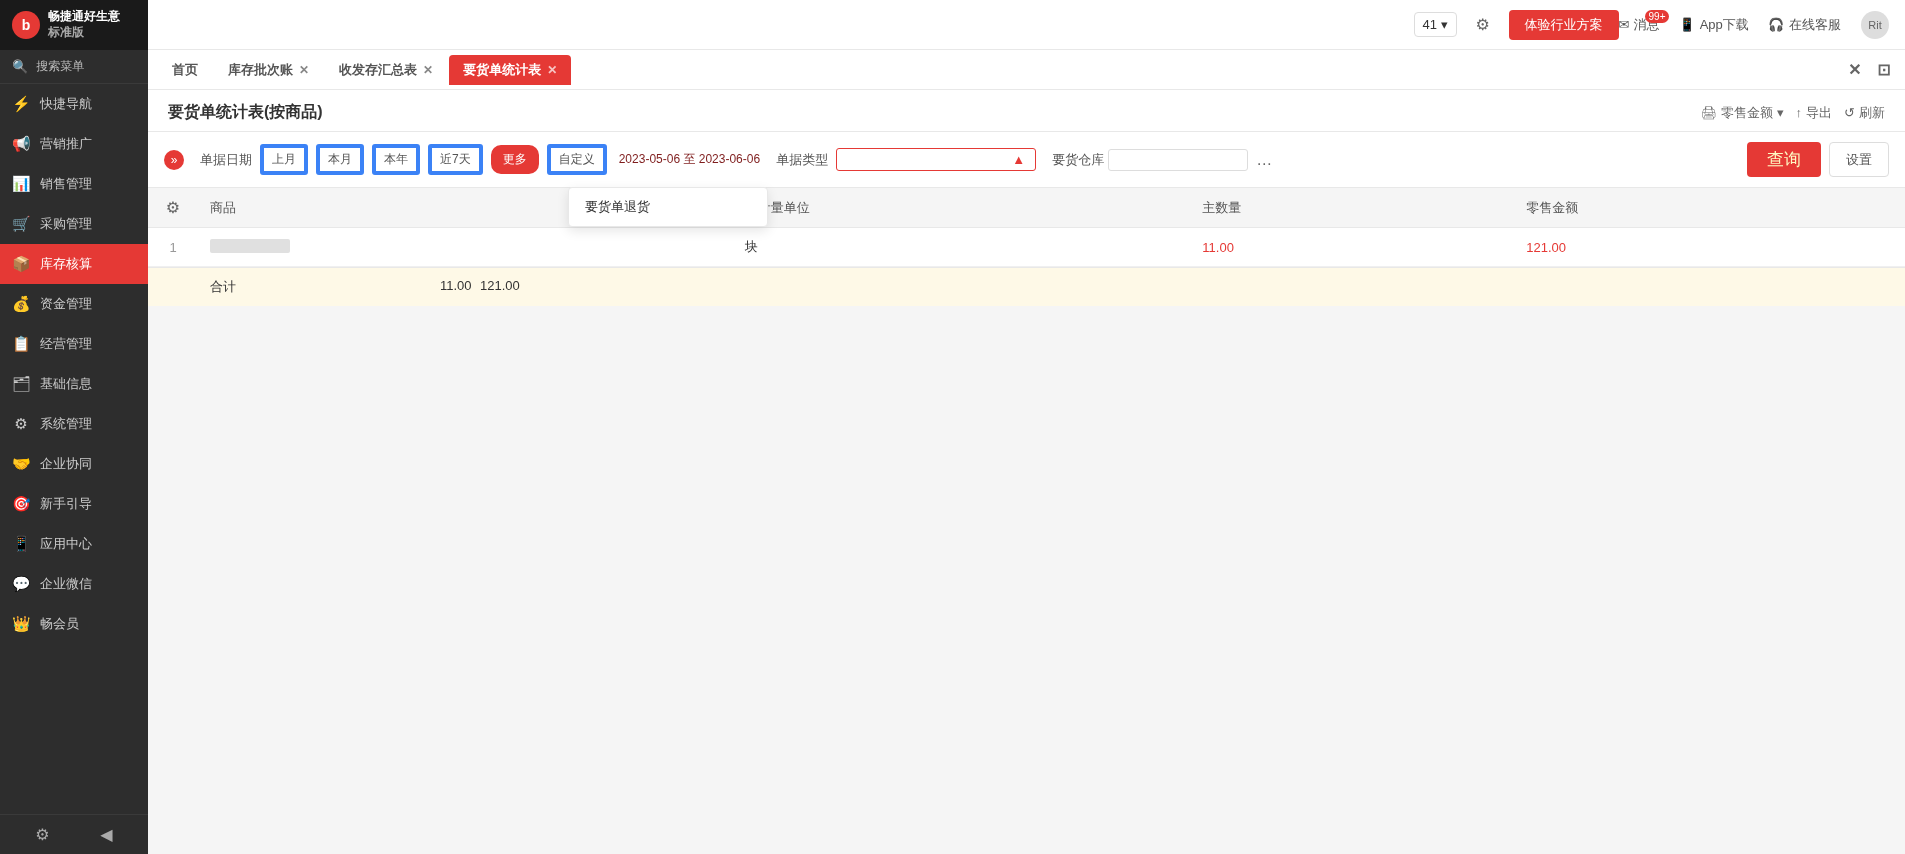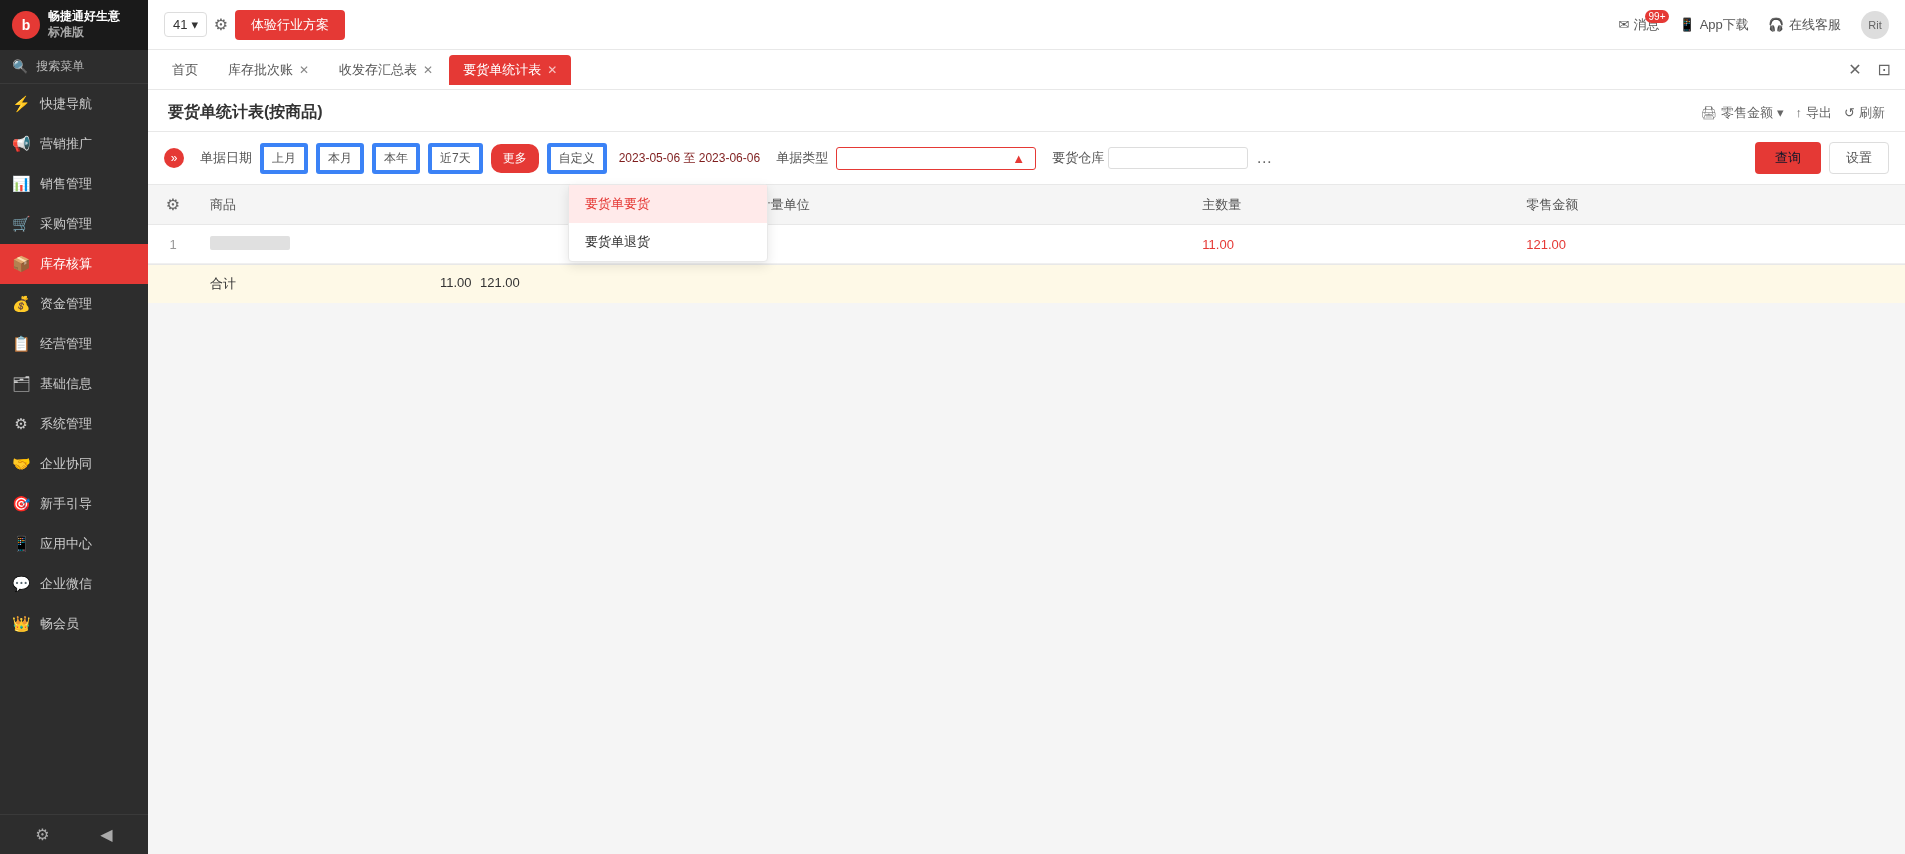--- a/index.html
+++ b/index.html
@@ -100,6 +100,8 @@
       display: flex;
       align-items: center;
       flex: 1;
+      gap: 12px;
+      justify-content: flex-end;
     }
     .company-selector {
       display: flex;

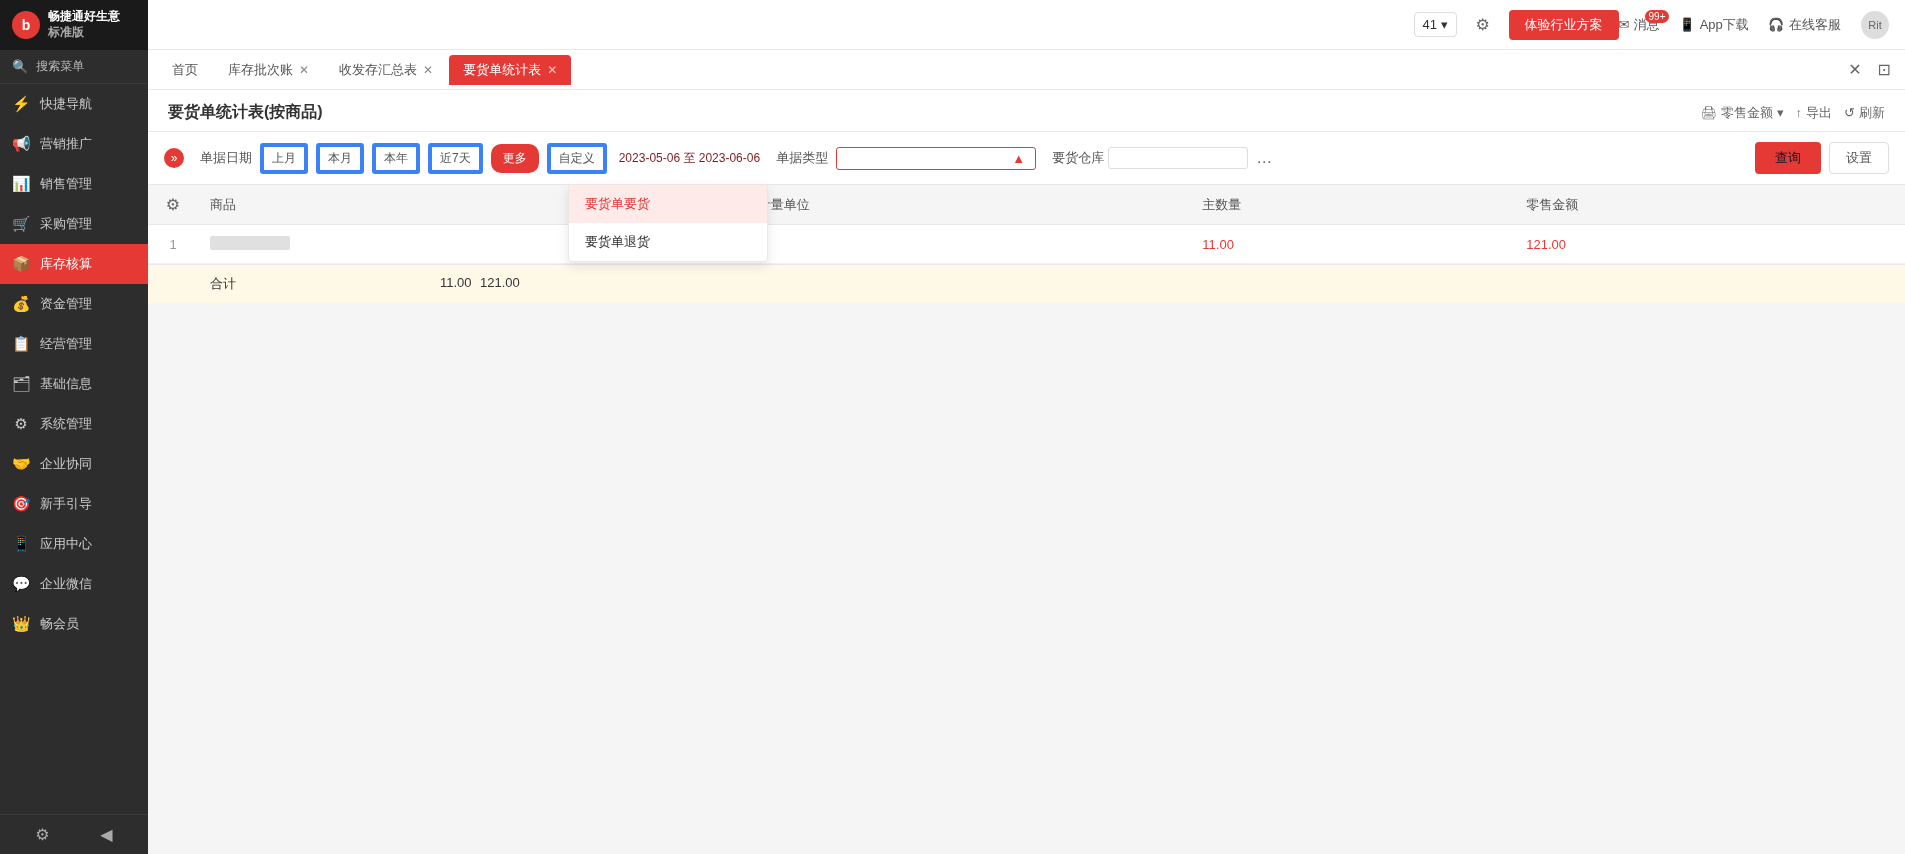--- a/index.html
+++ b/index.html
@@ -174,6 +174,7 @@
       border-bottom: 1px solid #e8e8e8;
       flex-shrink: 0;
       gap: 2px;
+      font-weight: bold;
     }
     .tab-item {
       display: flex;

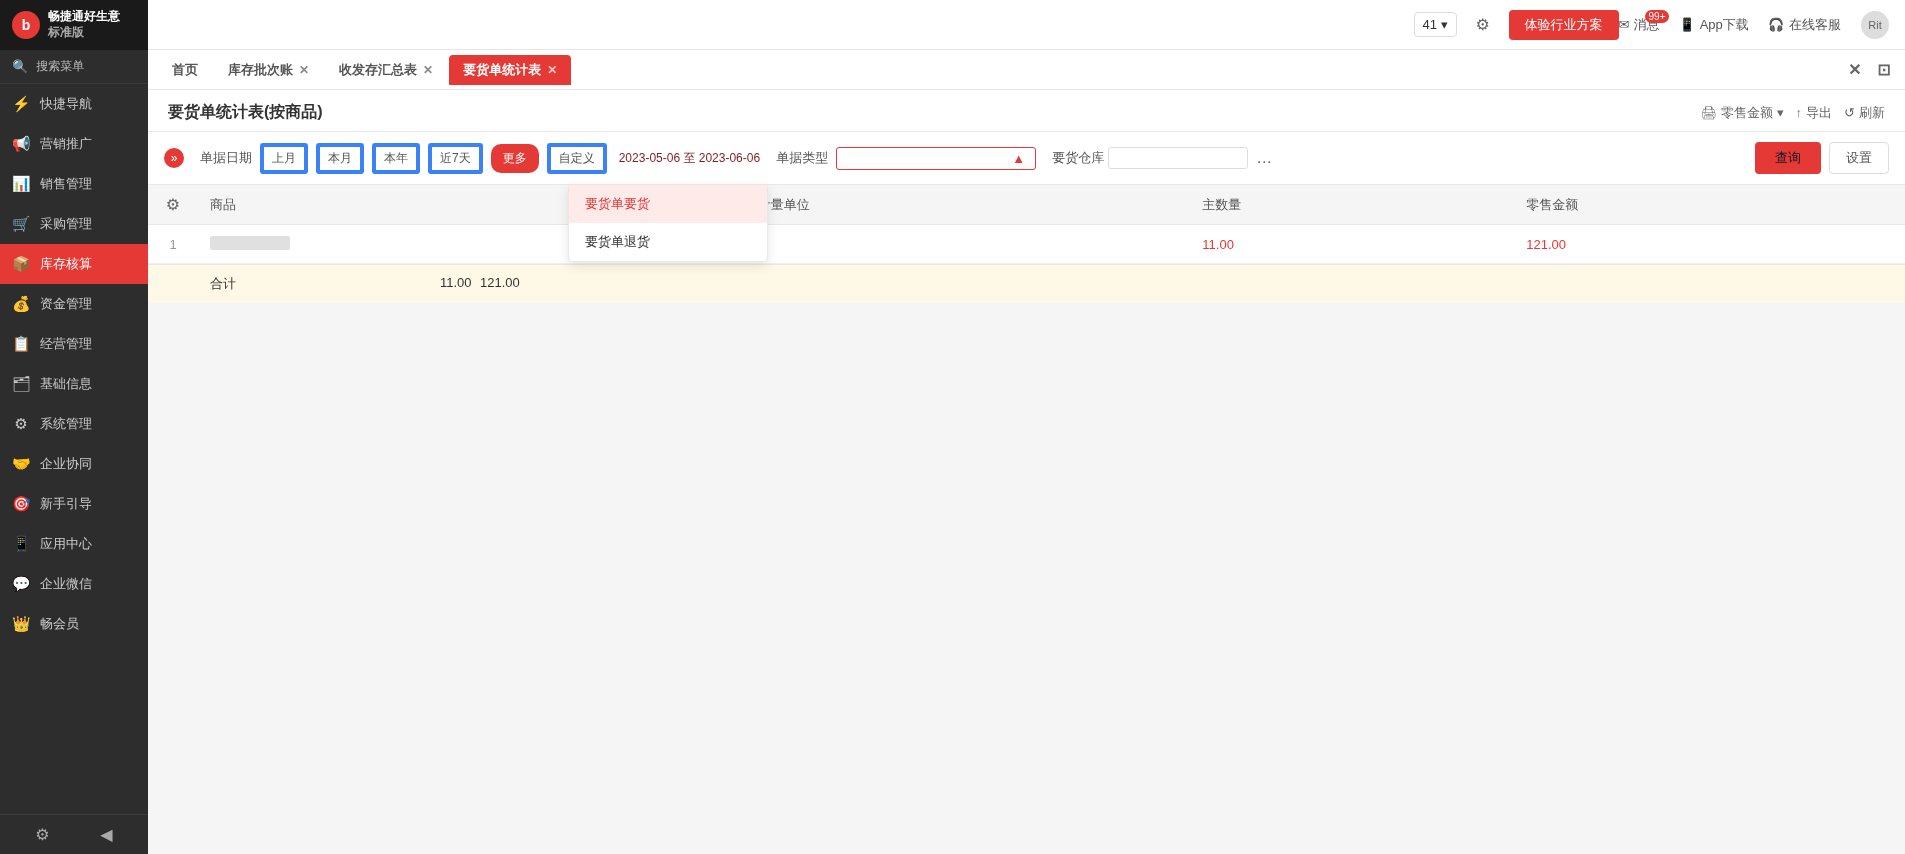--- a/index.html
+++ b/index.html
@@ -341,12 +341,12 @@
     }
     .btn-query {
       background: #e53935;
-      color: #0f172a;
+      color: #fef9c3;
       border: none;
       padding: 6px 20px;
       border-radius: 4px;
       cursor: pointer;
-      font-size: 13px;
+      font-size: 17px;
     }
     .btn-settings {
       background: white;

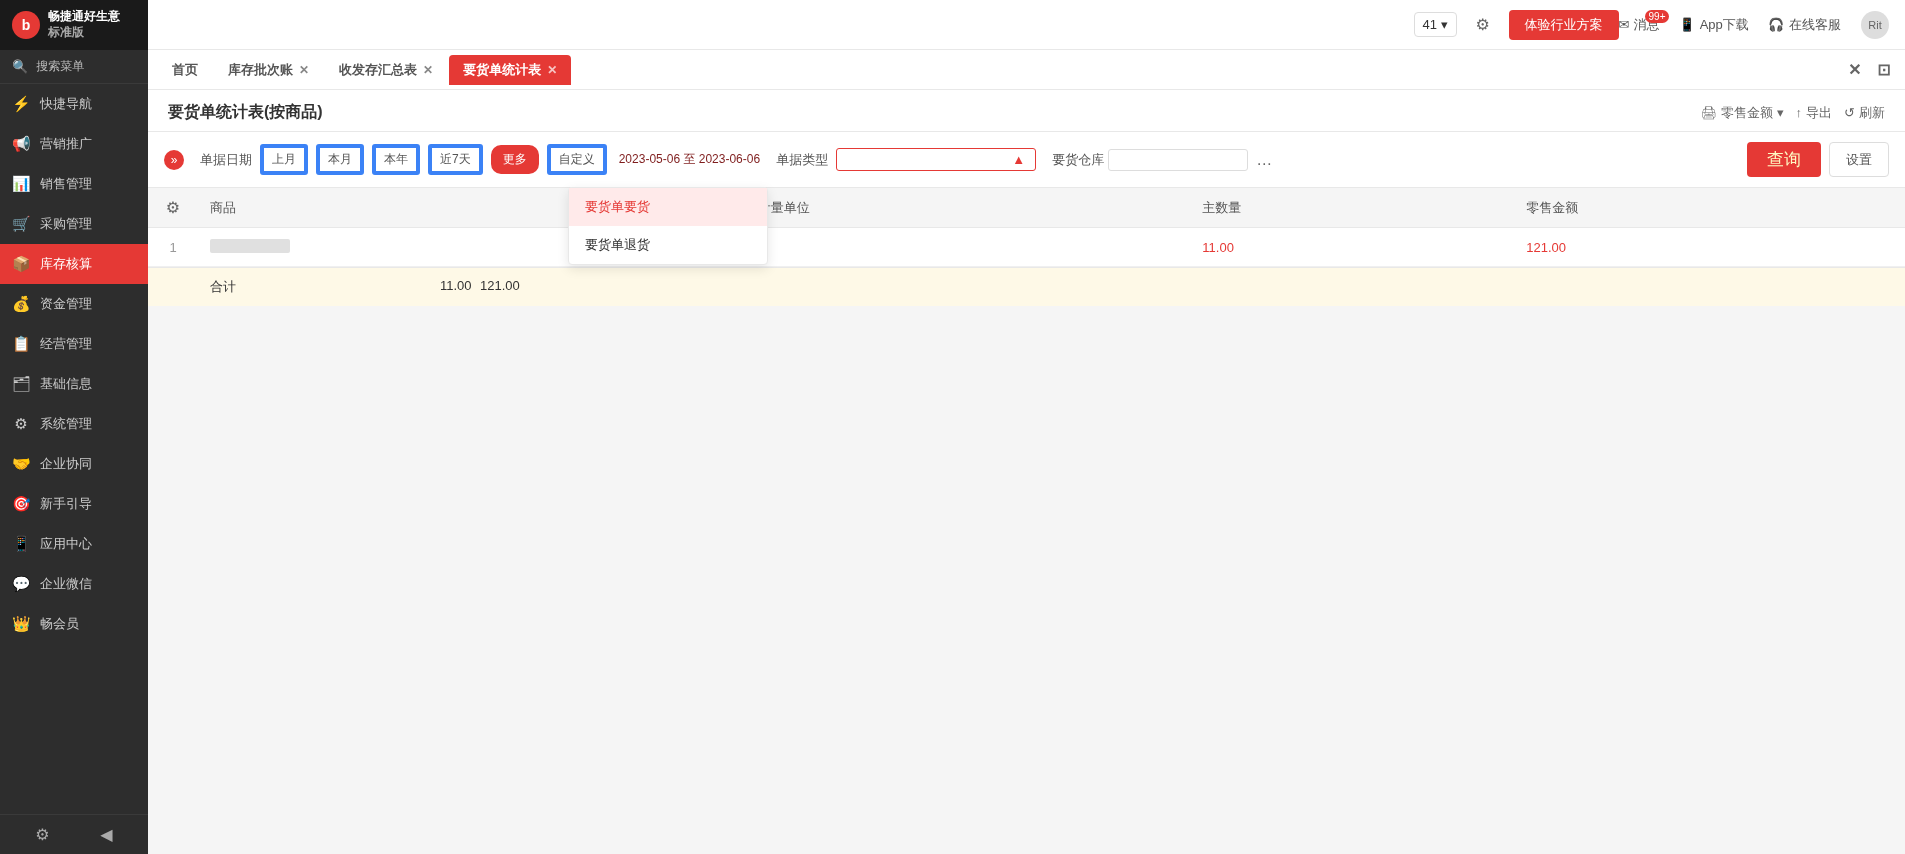--- a/index.html
+++ b/index.html
@@ -628,7 +628,6 @@
       </div>
 
       <div class="dropdown-overlay">
-        <div class="dropdown-item selected">要货单要货</div>
         <div class="dropdown-item">要货单退货</div>
       </div>
     </div>

